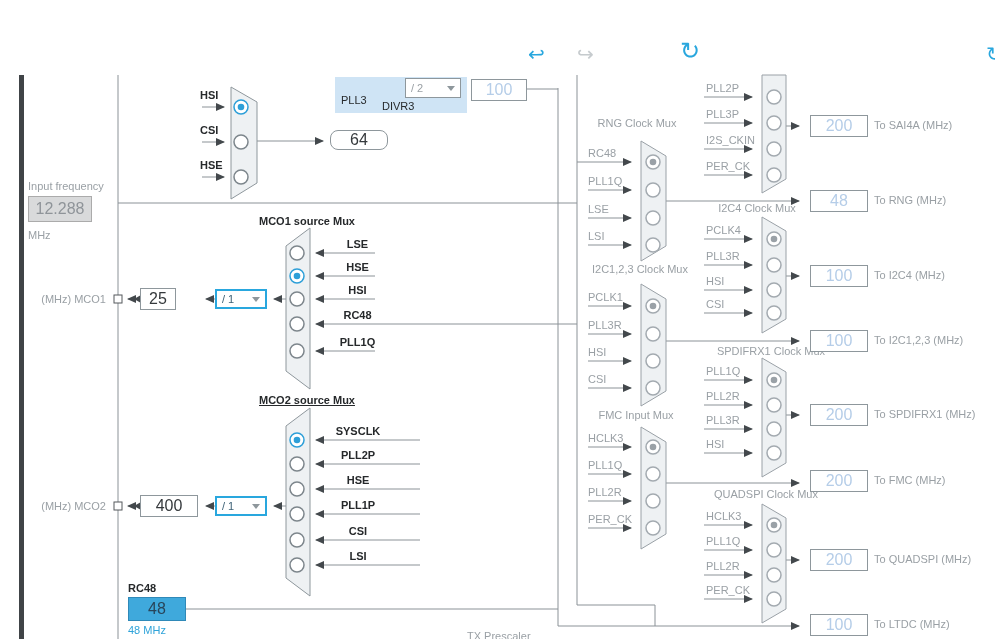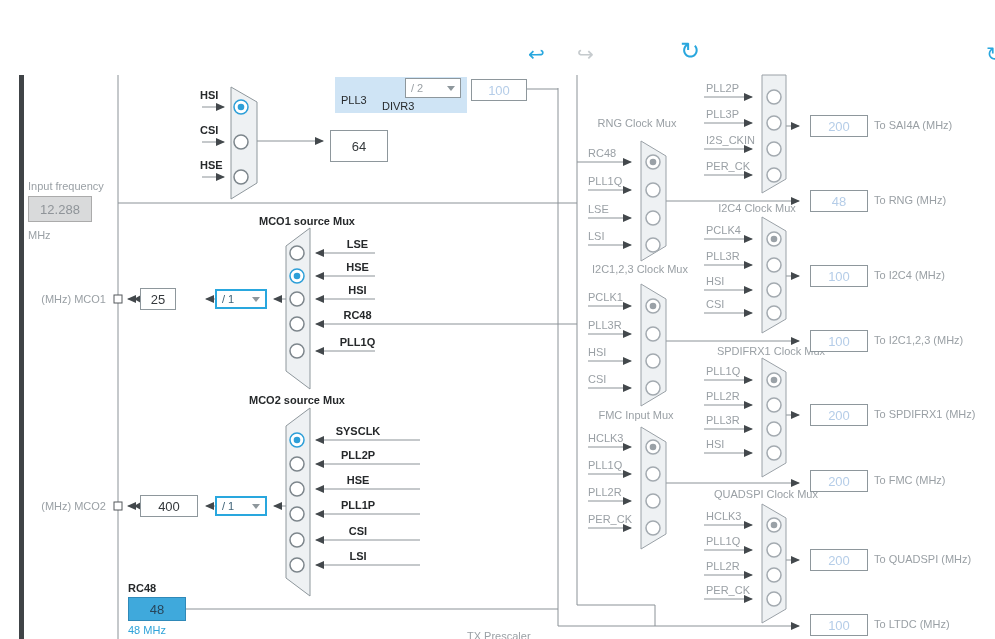--- a/index.html
+++ b/index.html
@@ -26,7 +26,7 @@
   .ctr{text-align:center;}
   .rt{text-align:right;}
   .vbox{position:absolute;background:#fff;border:1px solid #8e979c;display:flex;align-items:center;
-      justify-content:center;font-size:13px;color:#35393c;z-index:3;box-sizing:border-box;}
+      justify-content:center;font-size:16px;color:#35393c;z-index:3;box-sizing:border-box;}
   .pale{color:#b5cde8;}
   .gbox{background:#d9dadb;border:1px solid #ababab;color:#8f9499;}
   .rcbox{background:#3fa9dc;border:1px solid #2f89b8;color:#28455a;}

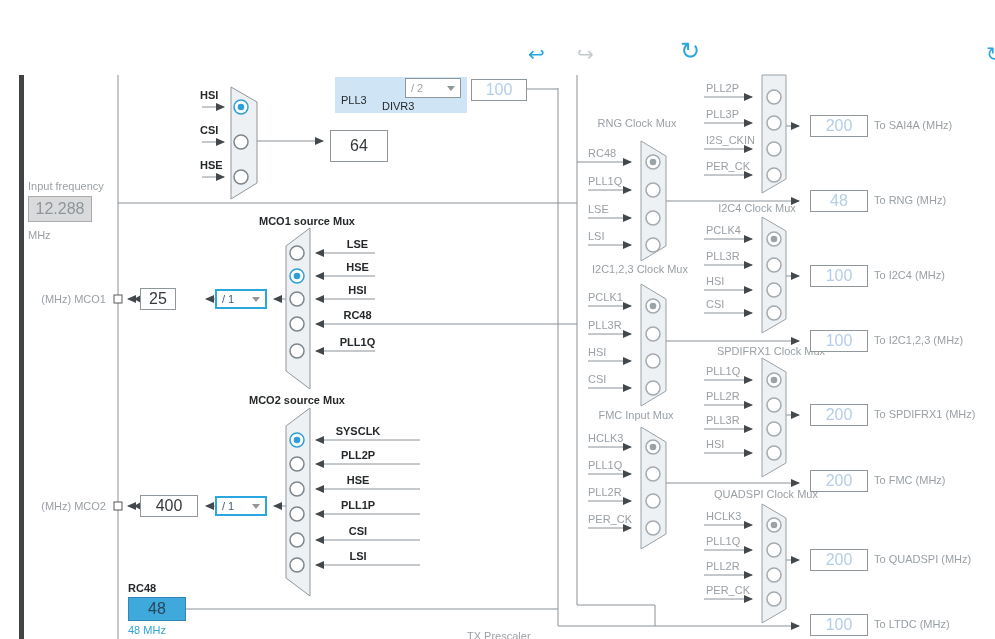--- a/index.html
+++ b/index.html
@@ -237,7 +237,7 @@
   <div class="lbl b" style="left:200px;top:89px;">HSI</div>
   <div class="lbl b" style="left:200px;top:124px;">CSI</div>
   <div class="lbl b" style="left:200px;top:159px;">HSE</div>
-  <div class="vbox" style="left:330px;top:130px;width:58px;height:32px;">64</div>
+  <div class="vbox" style="left:330px;top:130px;width:58px;height:20px;border-radius:8px;">64</div>
 
   <div class="lbl" style="left:341px;top:94px;">PLL3</div>
   <div class="dd graydd" style="left:405px;top:78px;width:56px;height:20px;">

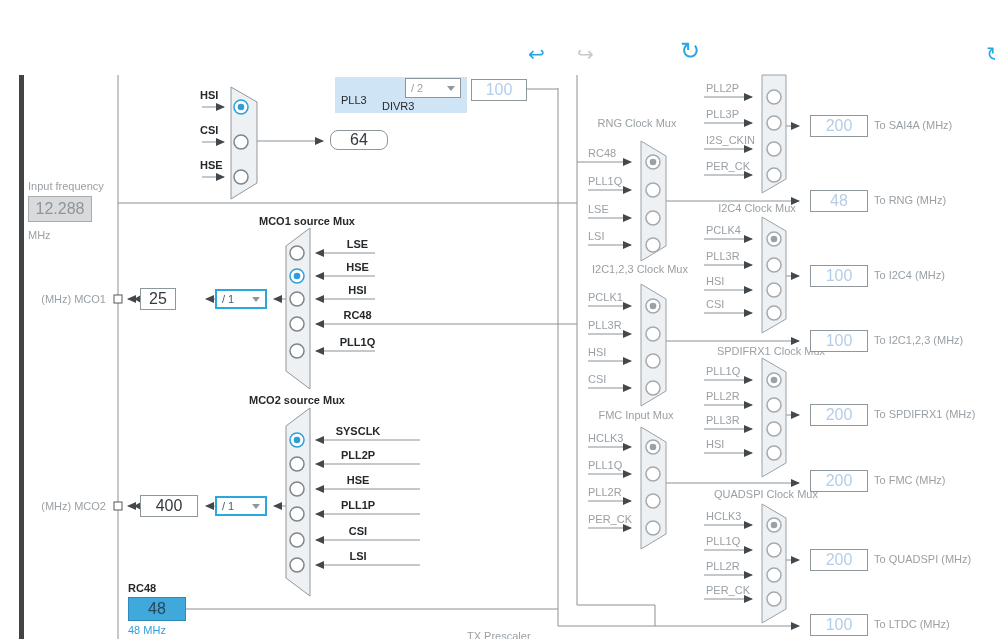--- a/index.html
+++ b/index.html
@@ -259,7 +259,7 @@
   </div>
   <div class="vbox" style="left:140px;top:288px;width:36px;height:22px;">25</div>
 
-  <div class="lbl b ctr" style="left:237px;top:394px;width:120px;">MCO2 source Mux</div>
+  <div class="lbl b ctr" style="left:247px;top:394px;width:120px;text-decoration:underline;">MCO2 source Mux</div>
   <div class="lbl b ctr" style="left:330px;top:425px;width:56px;">SYSCLK</div>
   <div class="lbl b ctr" style="left:330px;top:449px;width:56px;">PLL2P</div>
   <div class="lbl b ctr" style="left:330px;top:474px;width:56px;">HSE</div>

